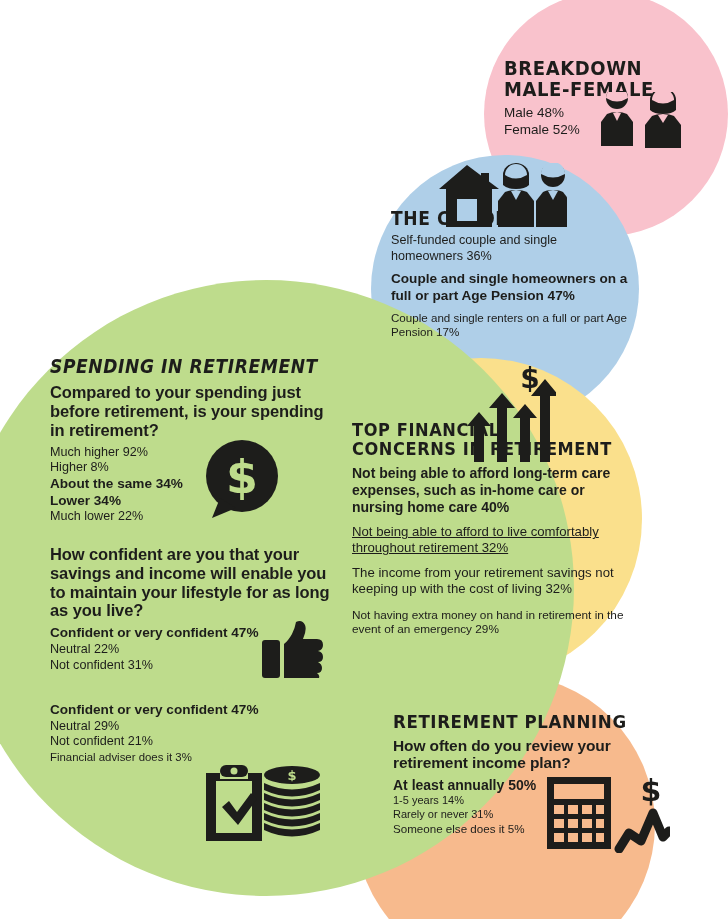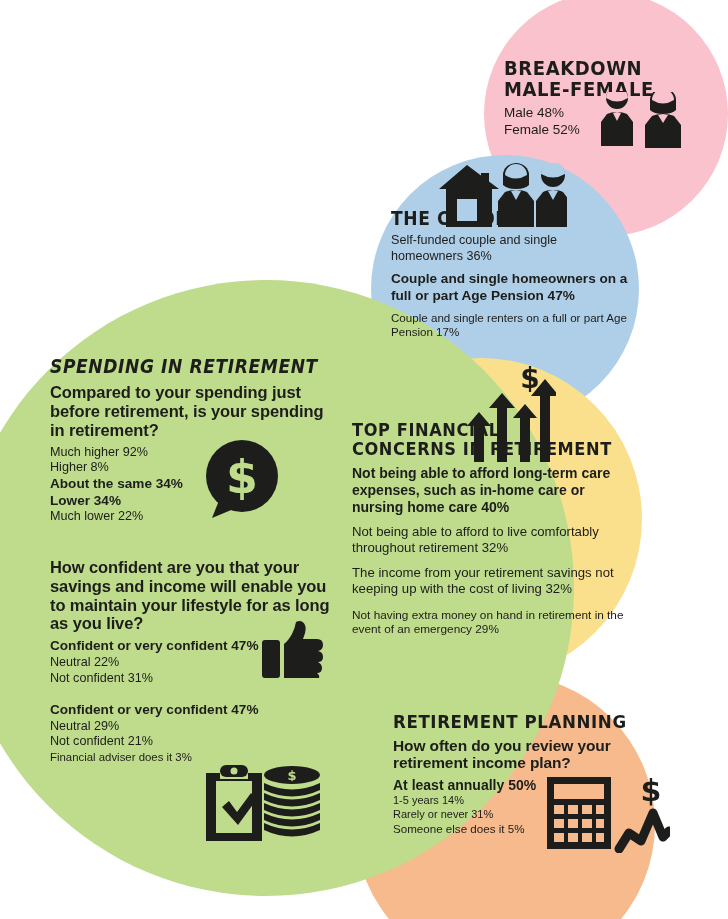--- a/index.html
+++ b/index.html
@@ -179,7 +179,7 @@
     </div>
     <div class="stat-group">
       <div class="stat-lg" style="margin-top:7px;">Not being able to afford long-term care expenses, such as in-home care or nursing home care 40%</div>
-      <div class="stat-md" style="margin-top:8px;">Not being able to afford to live comfortably throughout retirement 32%</div>
+      <div class="stat-md" style="margin-top:8px;text-decoration:underline;">Not being able to afford to live comfortably throughout retirement 32%</div>
       <div class="stat-md" style="margin-top:8px;">The income from your retirement savings not keeping up with the cost of living 32%</div>
       <div class="stat-xs" style="margin-top:11px;">Not having extra money on hand in retirement in the event of an emergency 29%</div>
     </div>

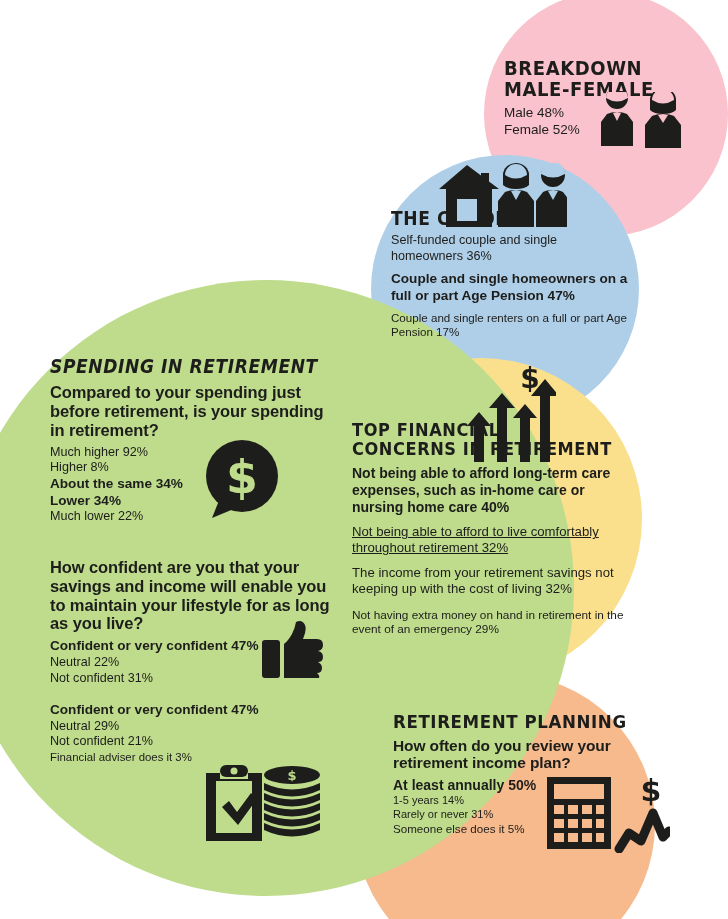--- a/index.html
+++ b/index.html
@@ -72,7 +72,7 @@
   .block-green .stat { font-size: 12.6px; }
   .block-green .stat.bold { font-size: 13.6px; }
 
-  .block-green2 { left: 50px; top: 558px; width: 285px; z-index: 20; }
+  .block-green2 { left: 50px; top: 545px; width: 285px; z-index: 20; }
   .block-green2 .question { font-size: 16.5px; }
   .block-green2 .stat { font-size: 12.6px; }
   .block-green2 .stat.bold { font-size: 13.6px; }

